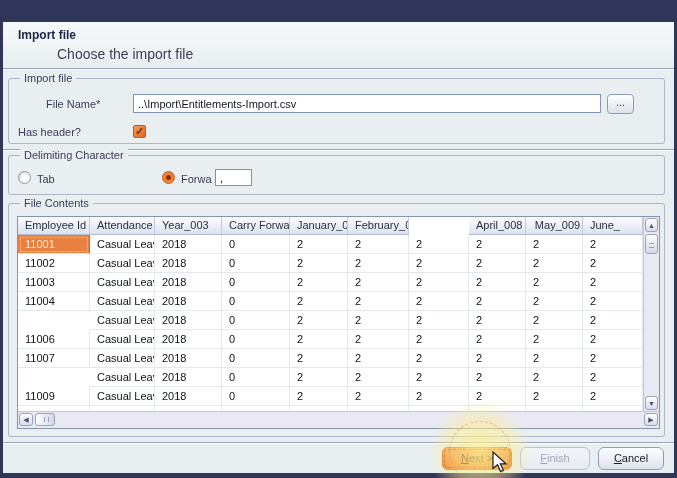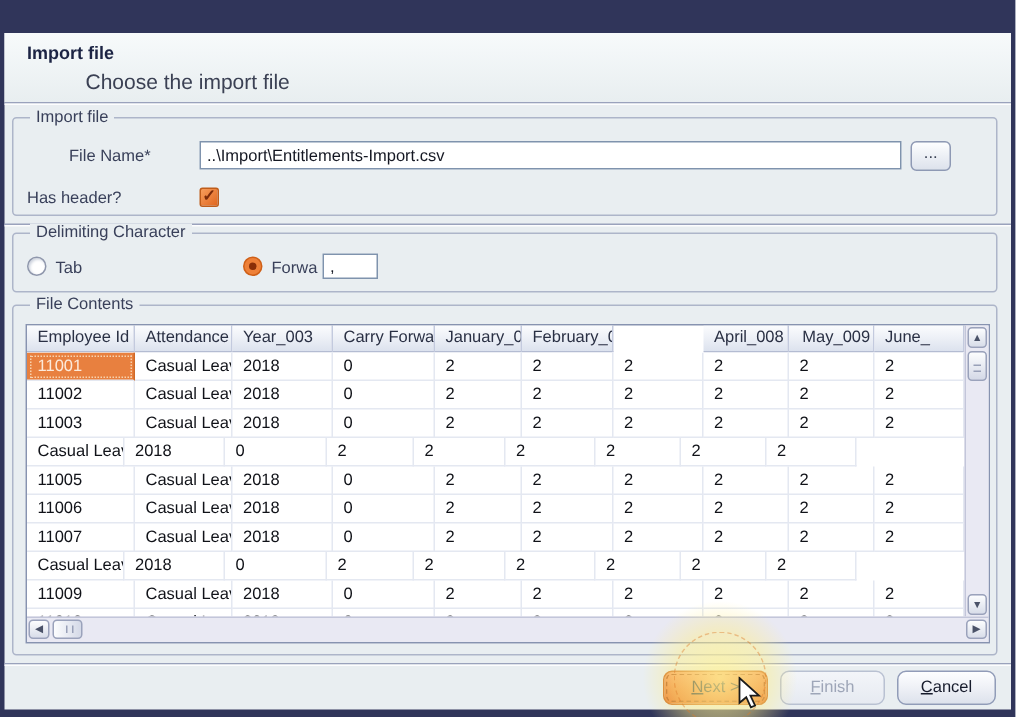--- a/index.html
+++ b/index.html
@@ -41,7 +41,7 @@
            background:linear-gradient(180deg,#fbfcfe 0%,#eef1f7 45%,#dce2ee 100%);
            font-size:11px;color:#2a3044;padding:2px 0 0 7px;white-space:nowrap;overflow:hidden;}
   .grid-body{position:absolute;top:18px;left:0;right:16px;bottom:17px;overflow:hidden;}
-  .g-row{display:flex;height:19px;}
+  .g-row{display:flex;height:19px;justify-content:flex-end;}
   .g-cell{flex:none;box-sizing:border-box;height:19px;border-right:1px solid #e4e8f1;border-bottom:1px solid #e4e8f1;
           font-size:11px;color:#101218;padding:3px 0 0 7px;white-space:nowrap;overflow:hidden;}
   .g-cell.selected{background:#e8803f;color:#fceadb;outline:1px dotted #f8d2ae;outline-offset:-3px;border-right-color:#d06a28;}

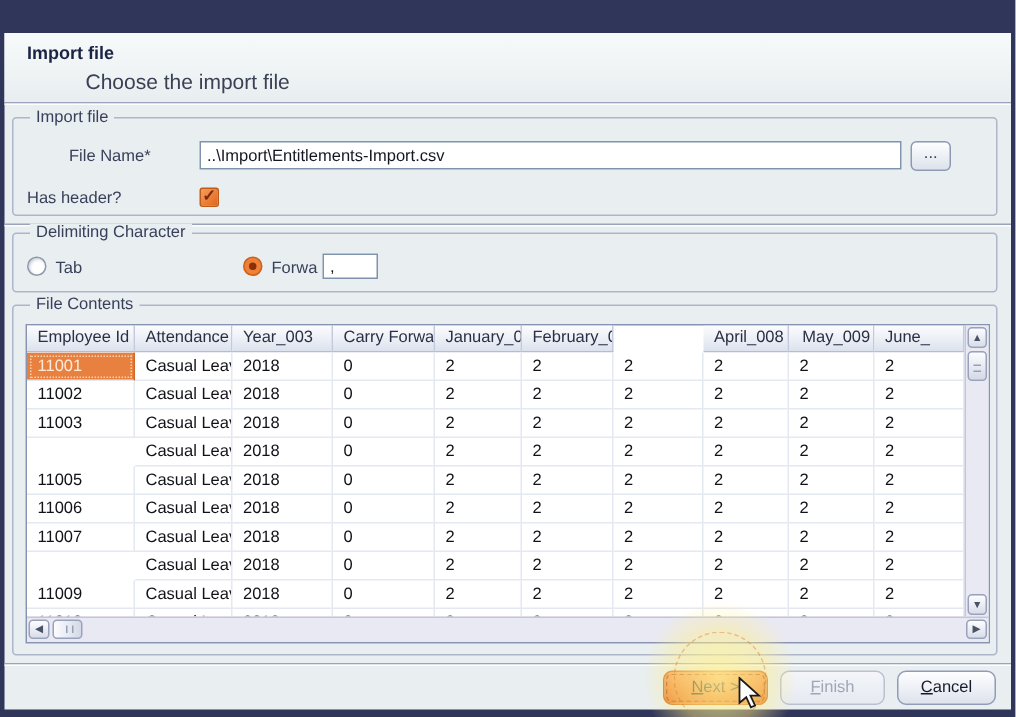--- a/index.html
+++ b/index.html
@@ -160,6 +160,7 @@
               <div class="g-cell" style="width: 60px;">2</div>
             </div>
             <div class="g-row">
+              <div class="g-cell" style="width: 72px;">11004</div>
               <div class="g-cell" style="width: 65px;">Casual Leav</div>
               <div class="g-cell" style="width: 67px;">2018</div>
               <div class="g-cell" style="width: 68px;">0</div>

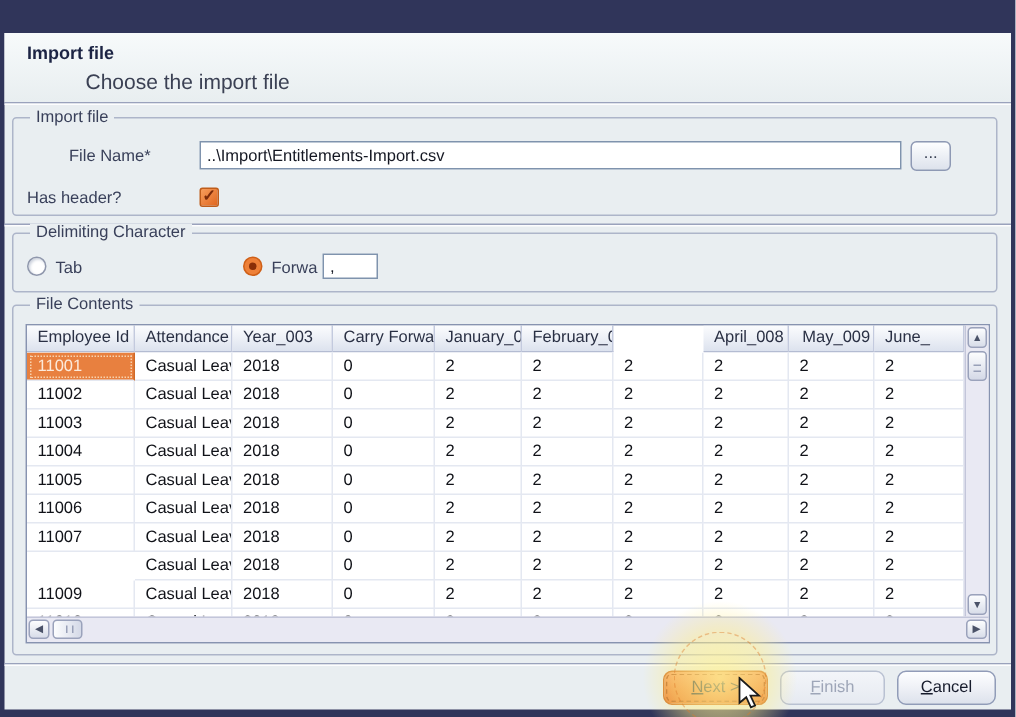--- a/index.html
+++ b/index.html
@@ -172,7 +172,6 @@
               <div class="g-cell" style="width: 60px;">2</div>
             </div>
             <div class="g-row">
-              <div class="g-cell" style="width: 72px;">11005</div>
               <div class="g-cell" style="width: 65px;">Casual Leav</div>
               <div class="g-cell" style="width: 67px;">2018</div>
               <div class="g-cell" style="width: 68px;">0</div>

